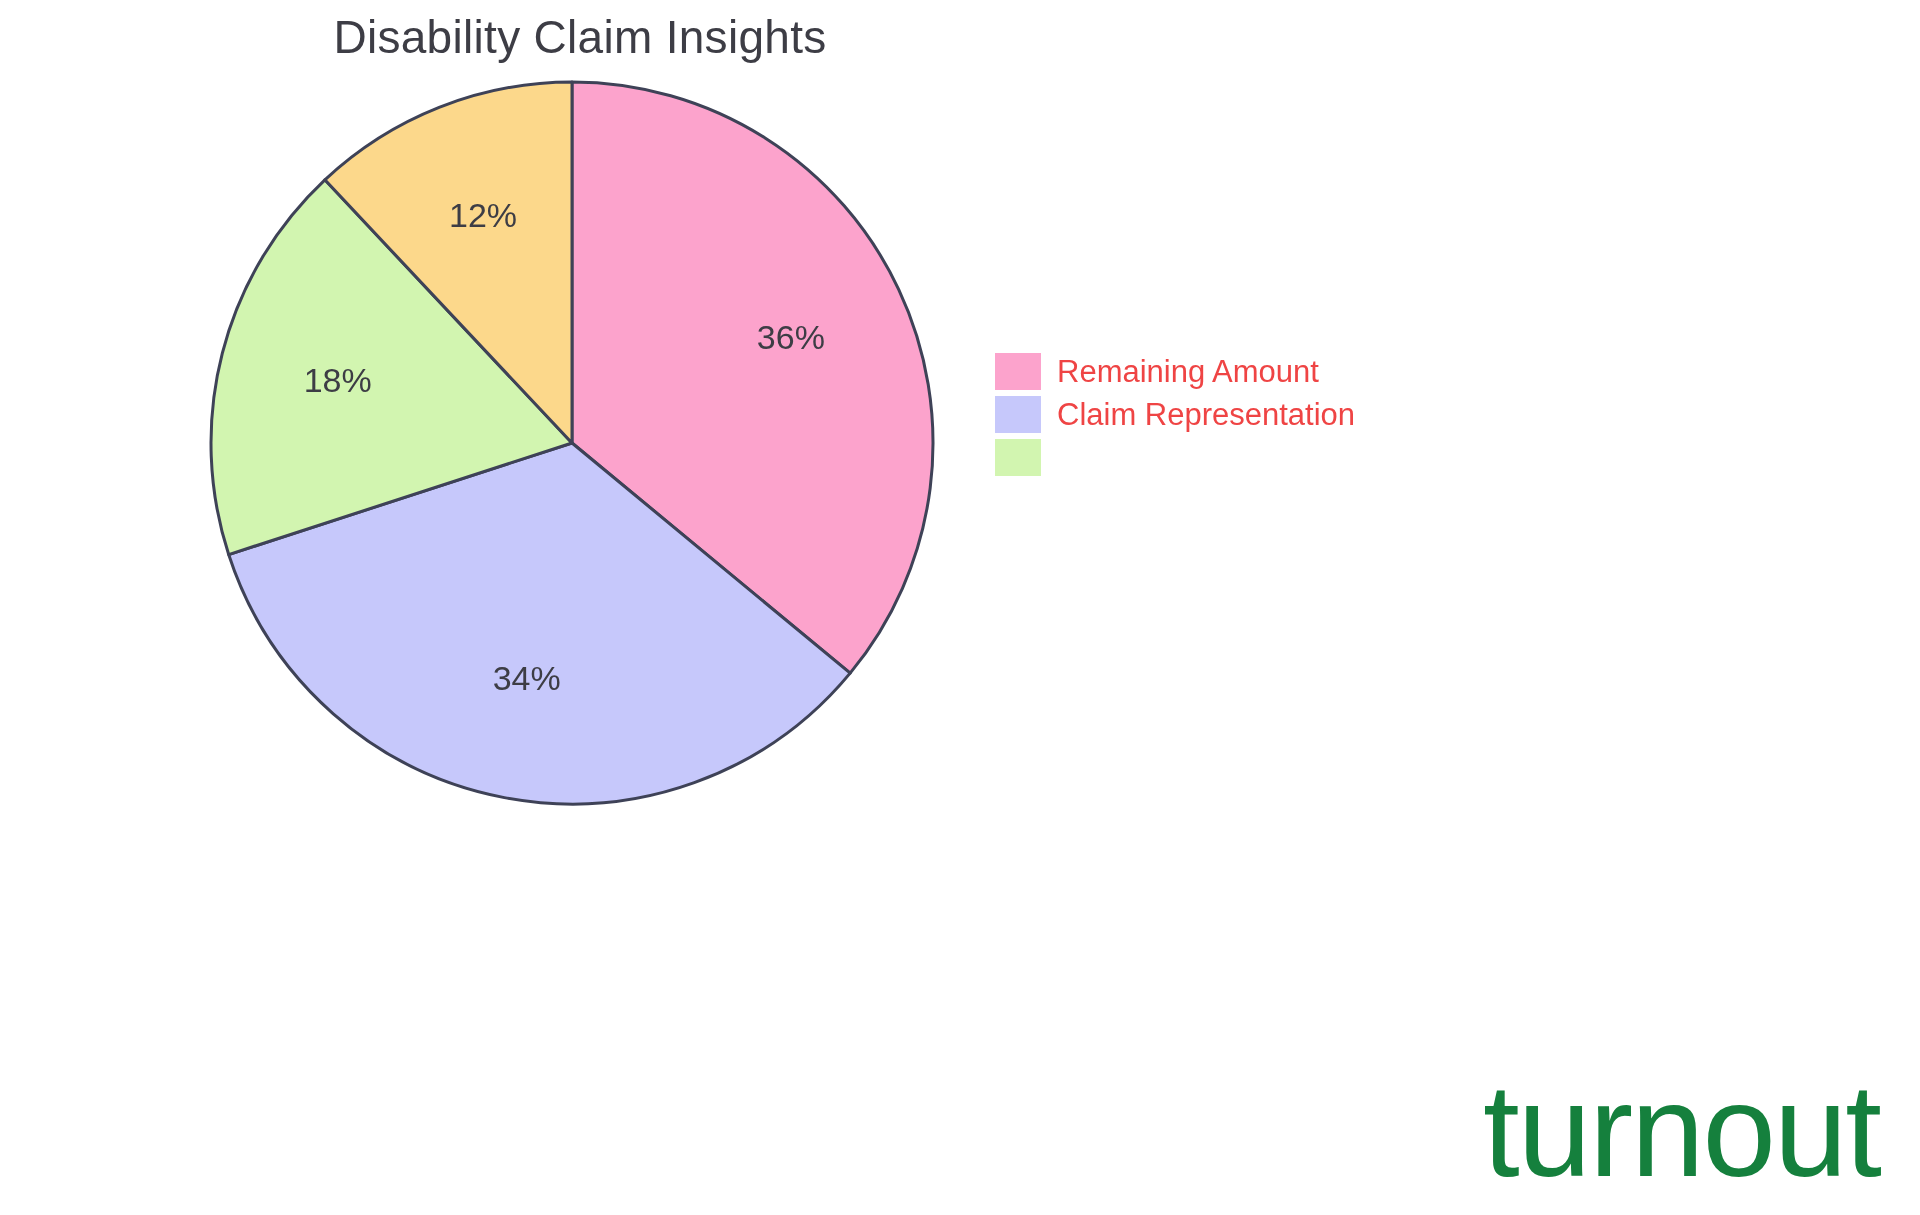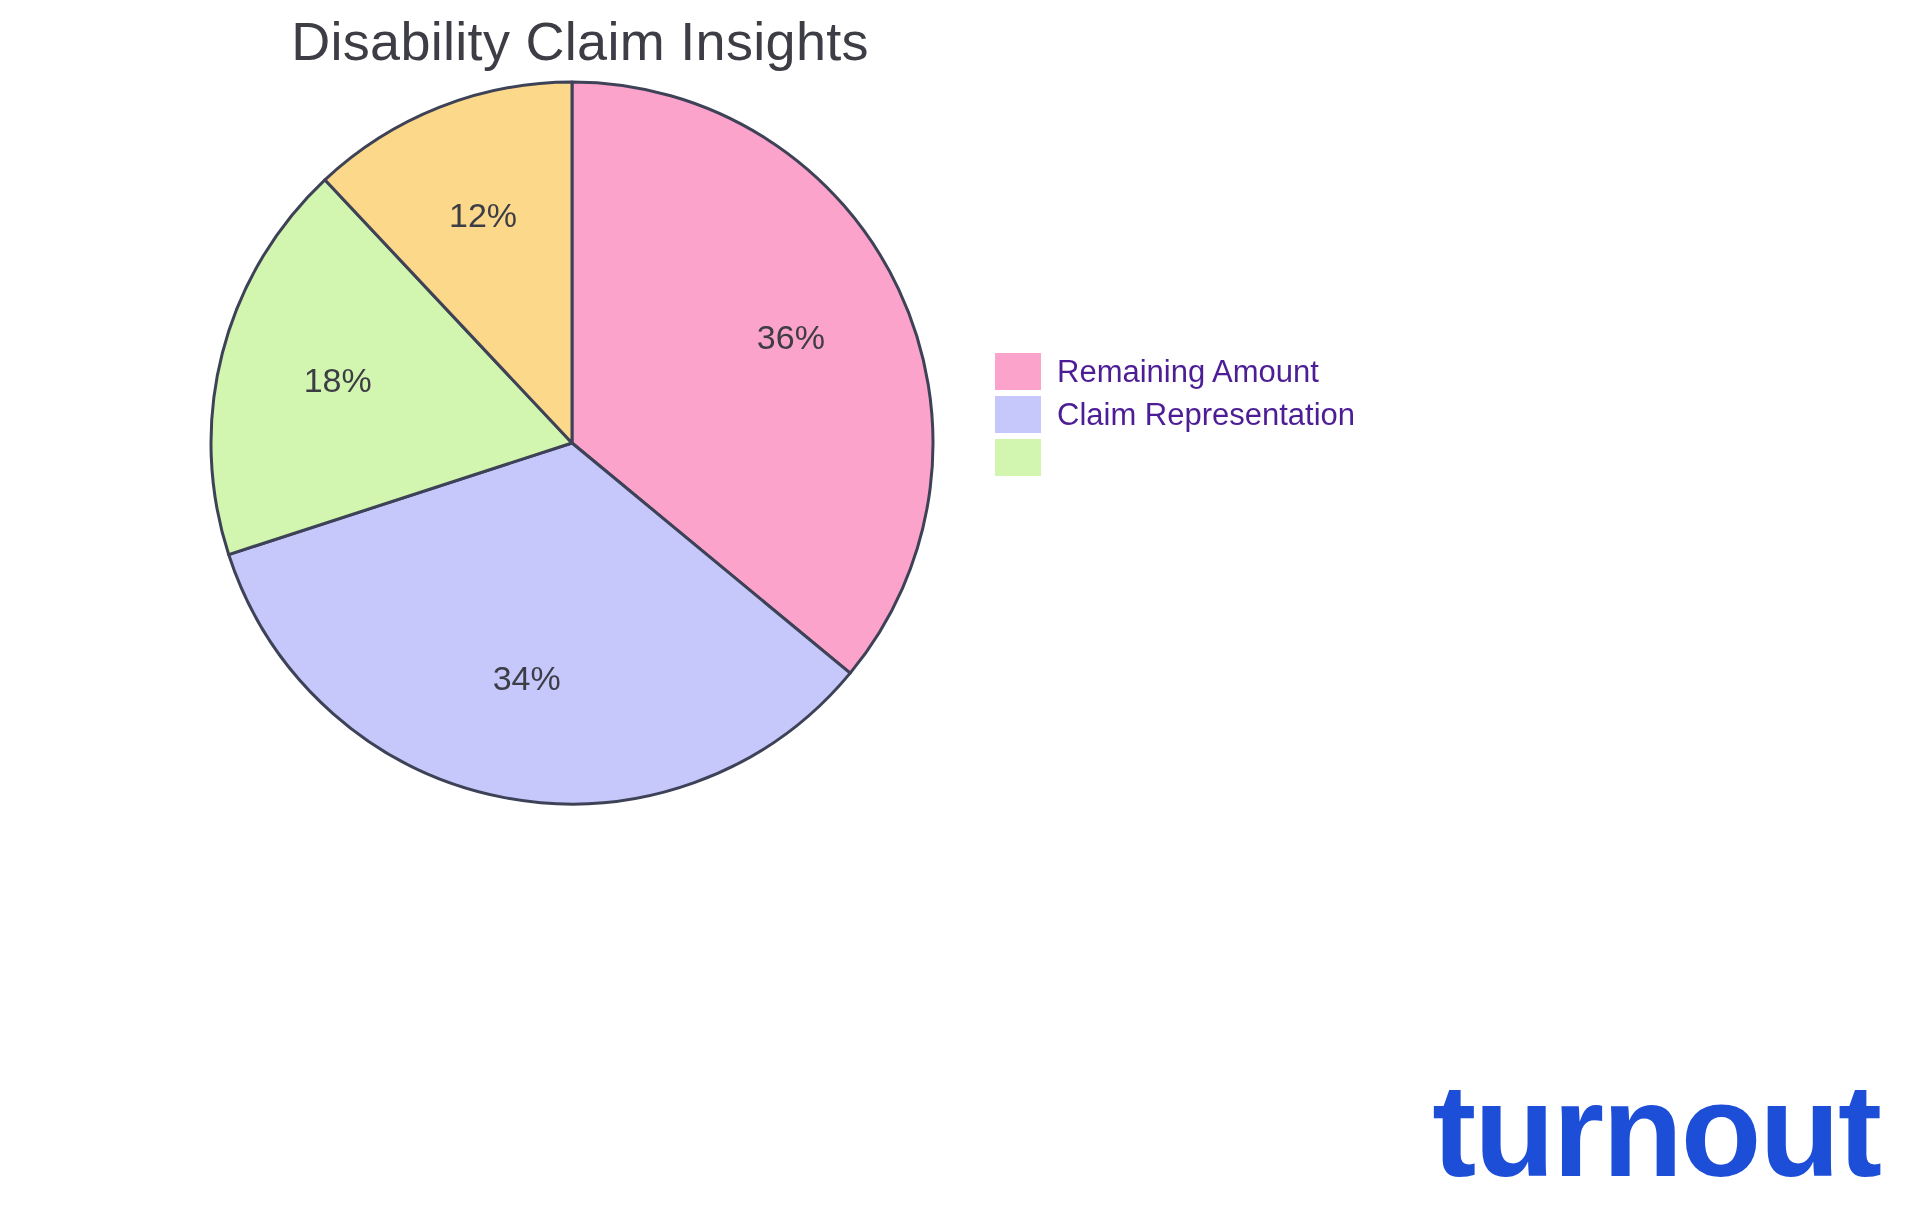--- a/index.html
+++ b/index.html
@@ -27,7 +27,7 @@
     top: 10px;
     width: 1160px;
     text-align: center;
-    font-size: 54px;
+    font-size: 46px;
     font-weight: 400;
     color: #3d3d45;
     letter-spacing: 0.3px;

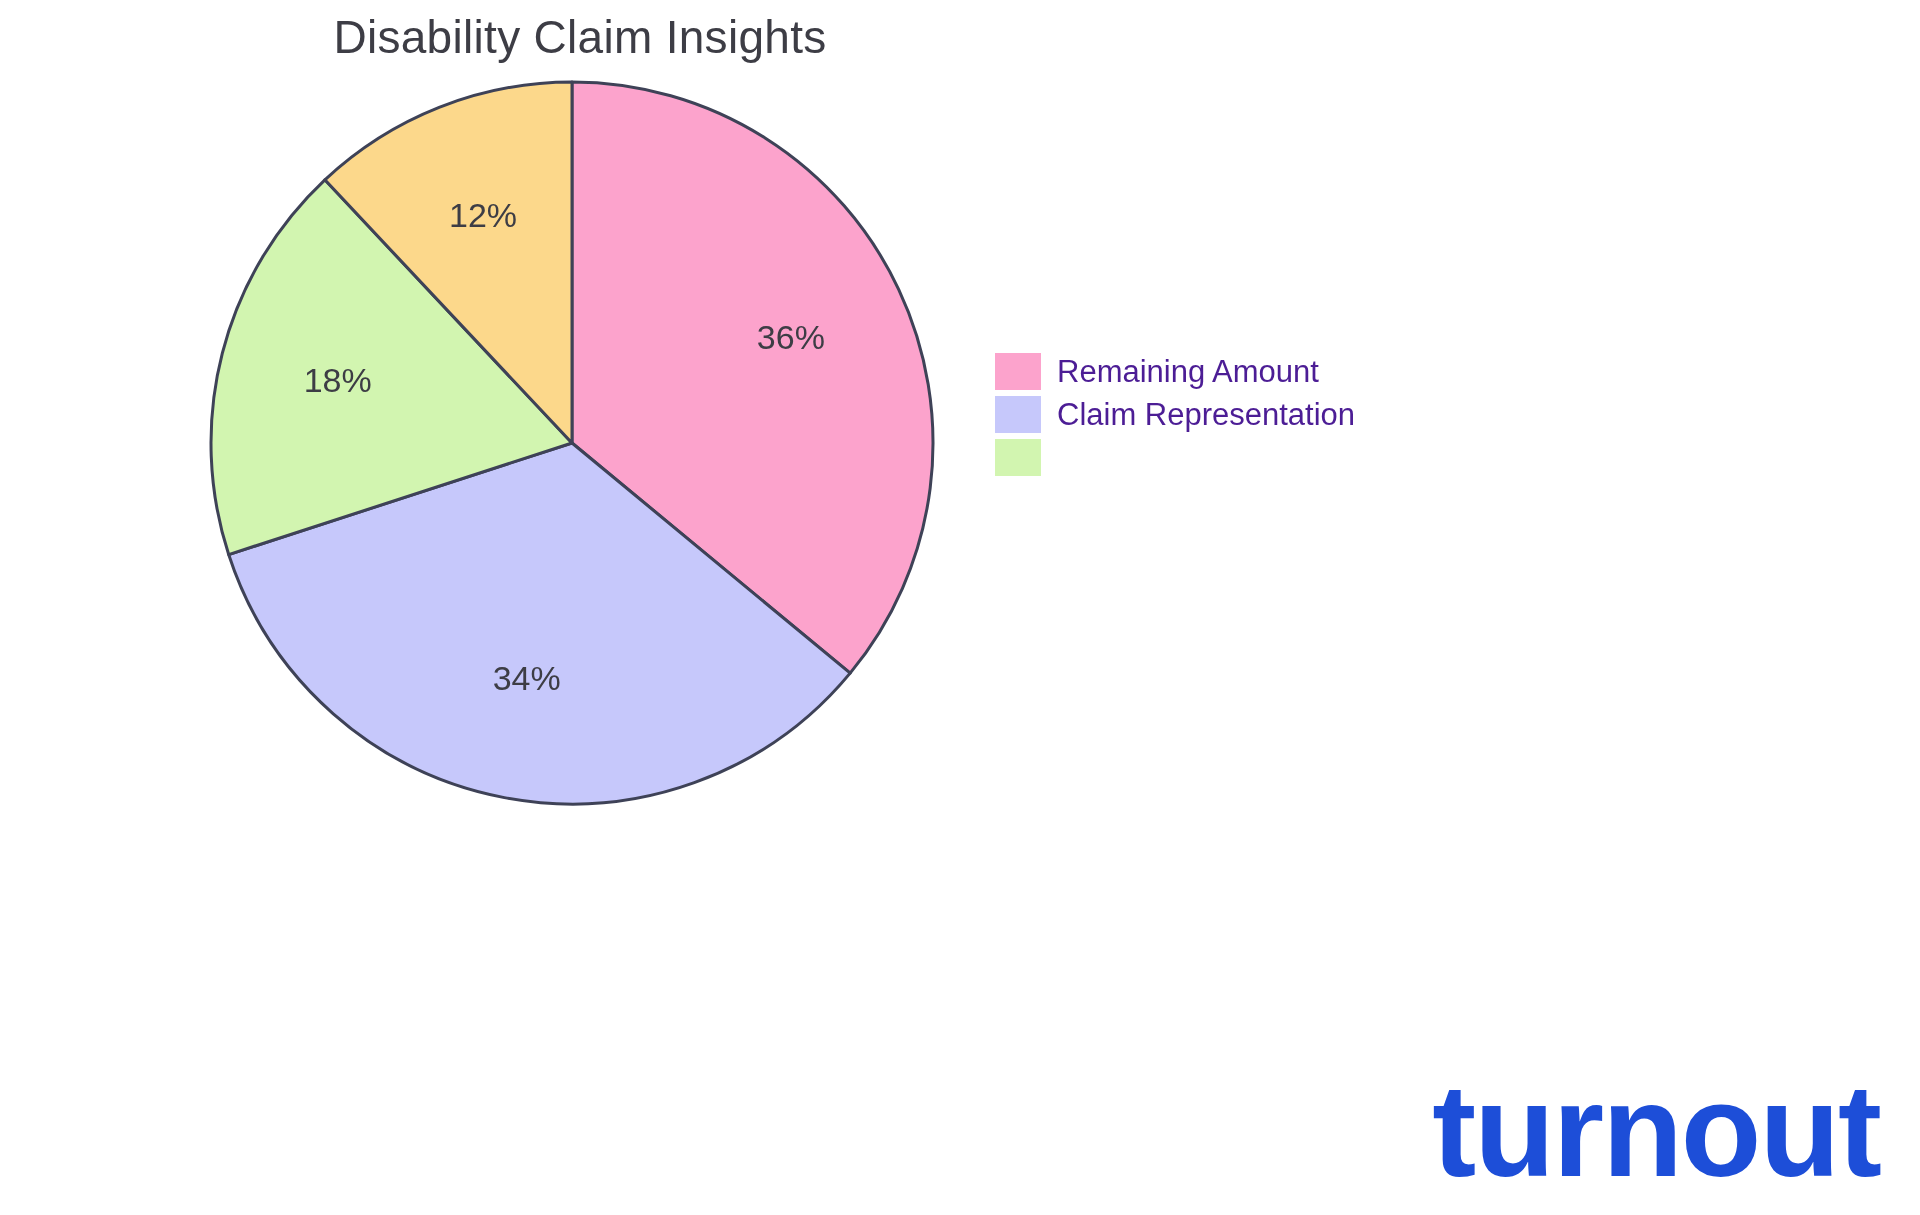--- a/index.html
+++ b/index.html
@@ -72,7 +72,7 @@
   .legend-label {
     margin-left: 16px;
     font-size: 31px;
-    color: #4c1d95;
+    color: #ef4444;
     white-space: nowrap;
     line-height: 1;
   }

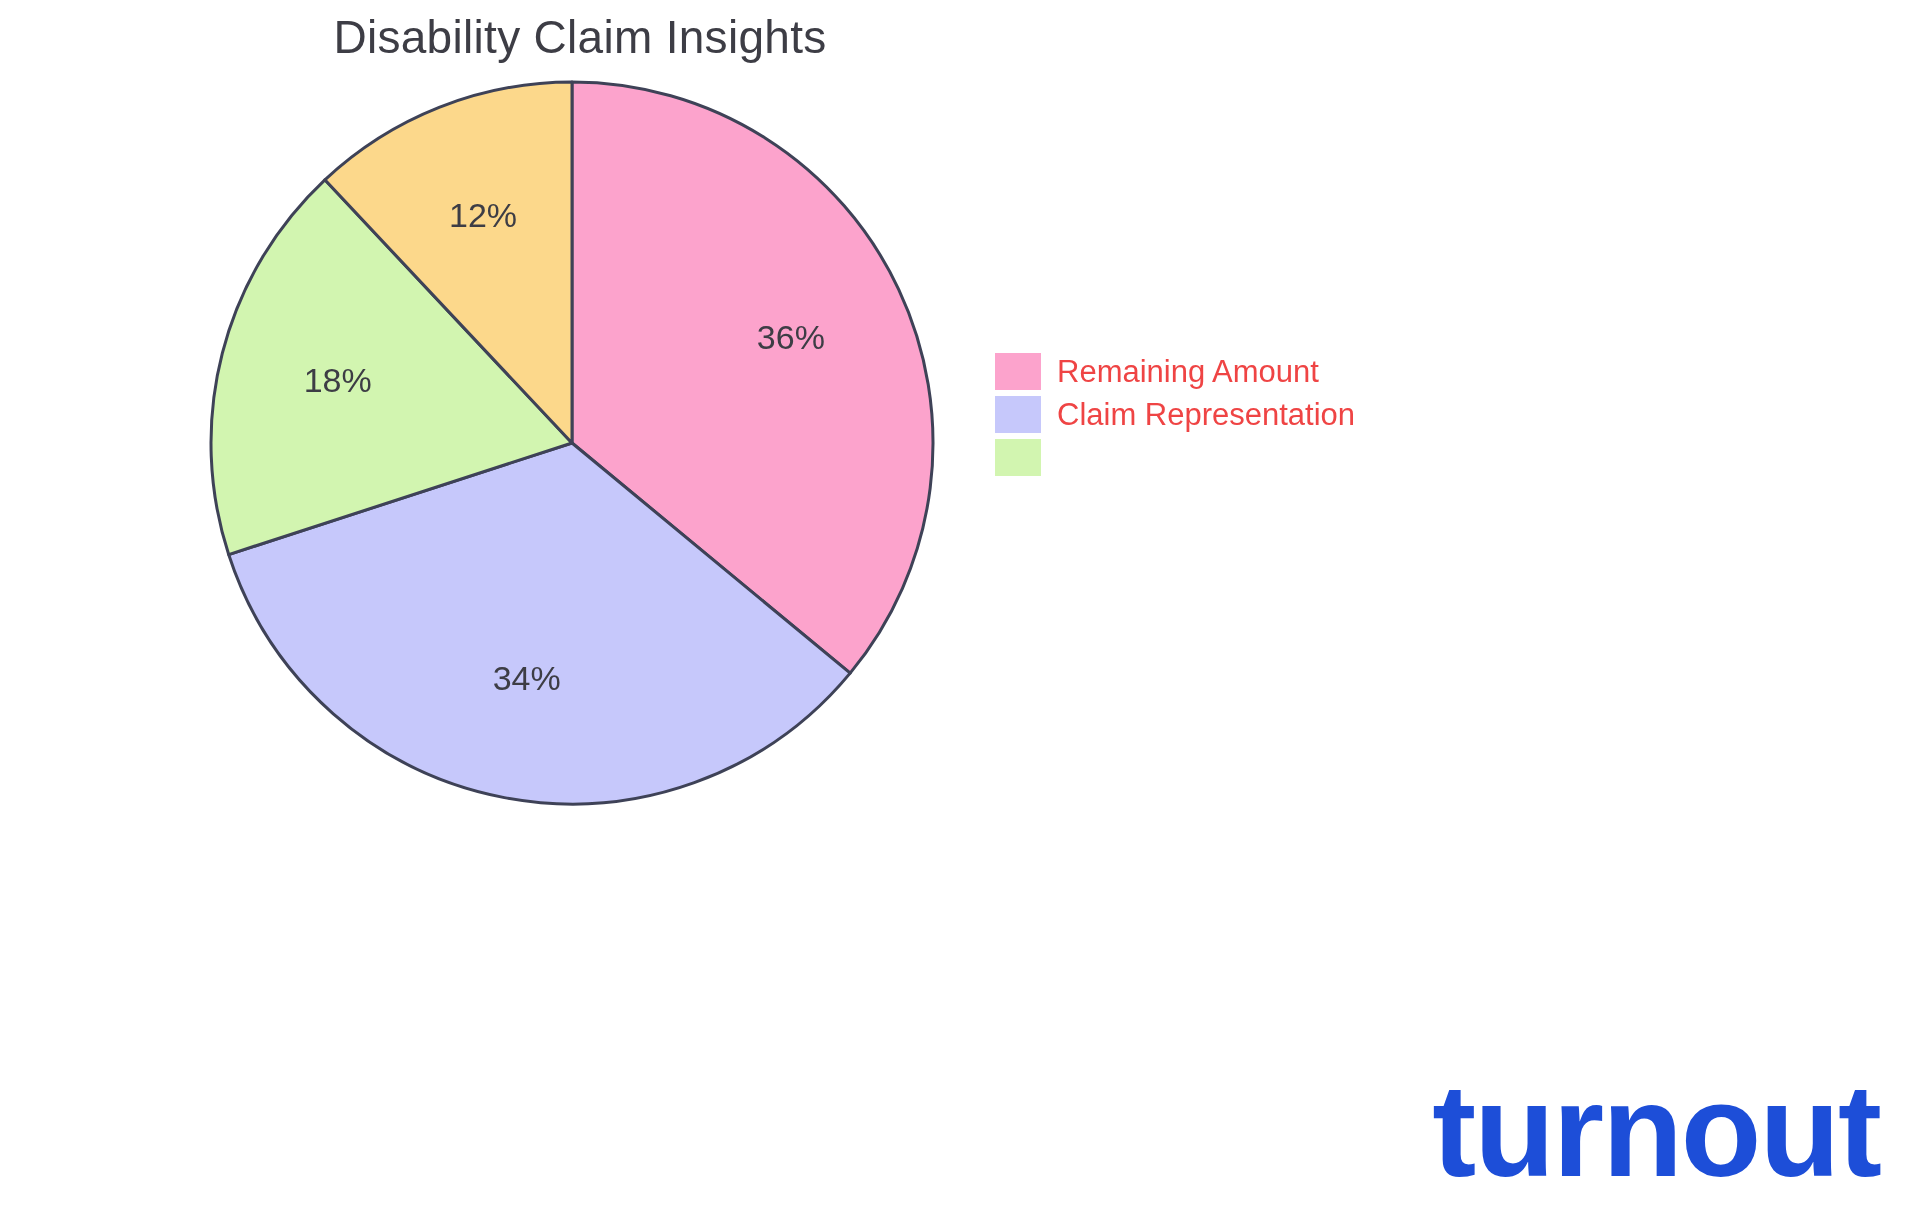--- a/index.html
+++ b/index.html
@@ -81,10 +81,10 @@
     right: 40px;
     bottom: 18px;
     font-size: 132px;
-    font-weight: 700;
+    font-weight: 400;
     letter-spacing: -2px;
     line-height: 1;
-    color: #1d4ed8;
+    color: #15803d;
     text-align: right;
   }
 </style>

